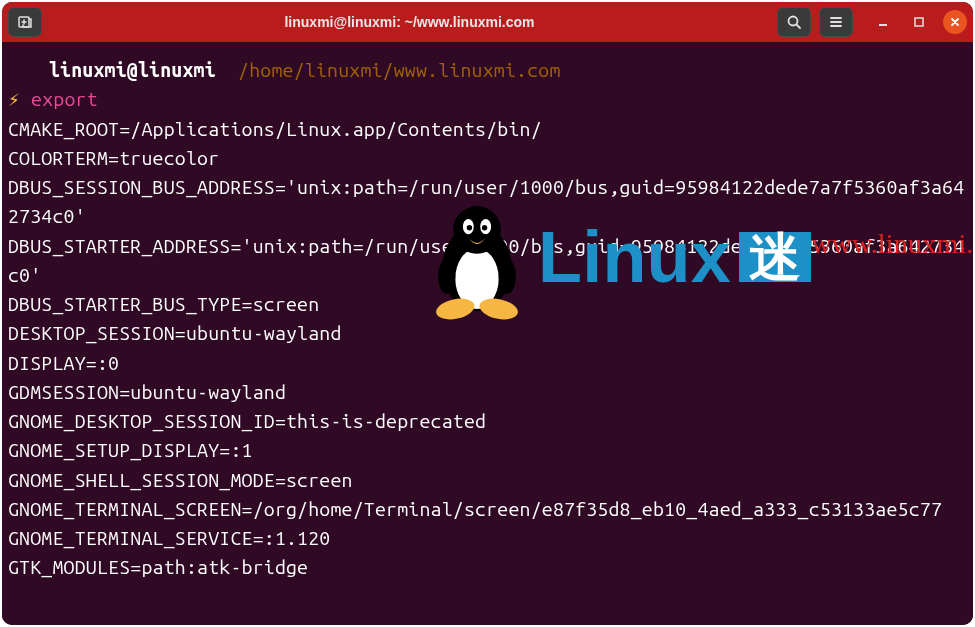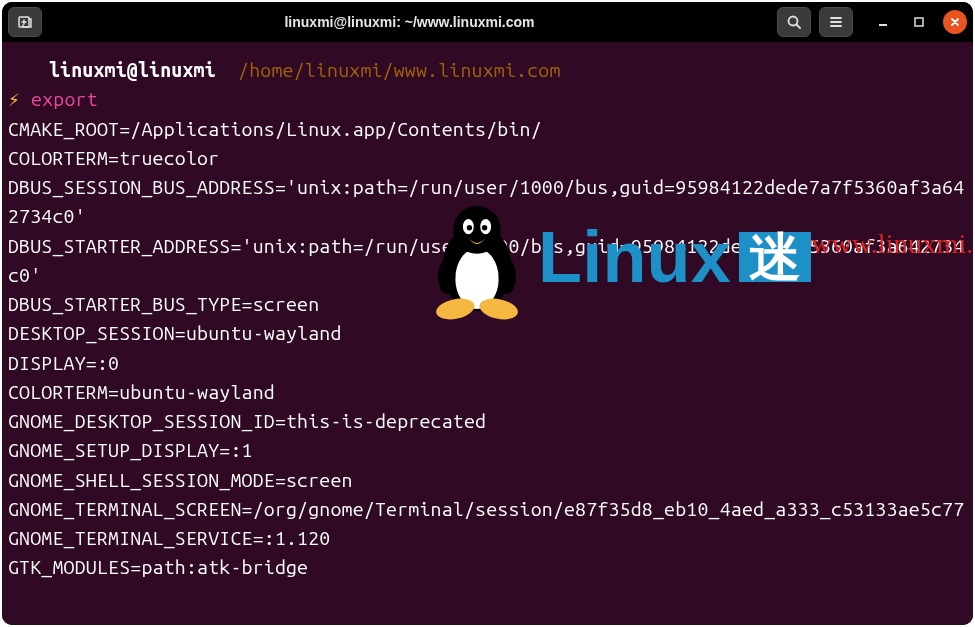--- a/index.html
+++ b/index.html
@@ -26,7 +26,7 @@
     }
     .titlebar {
       height: 40px;
-      background: #000000;
+      background: #b91c1c;
       display: flex;
       align-items: center;
       padding: 0 6px;

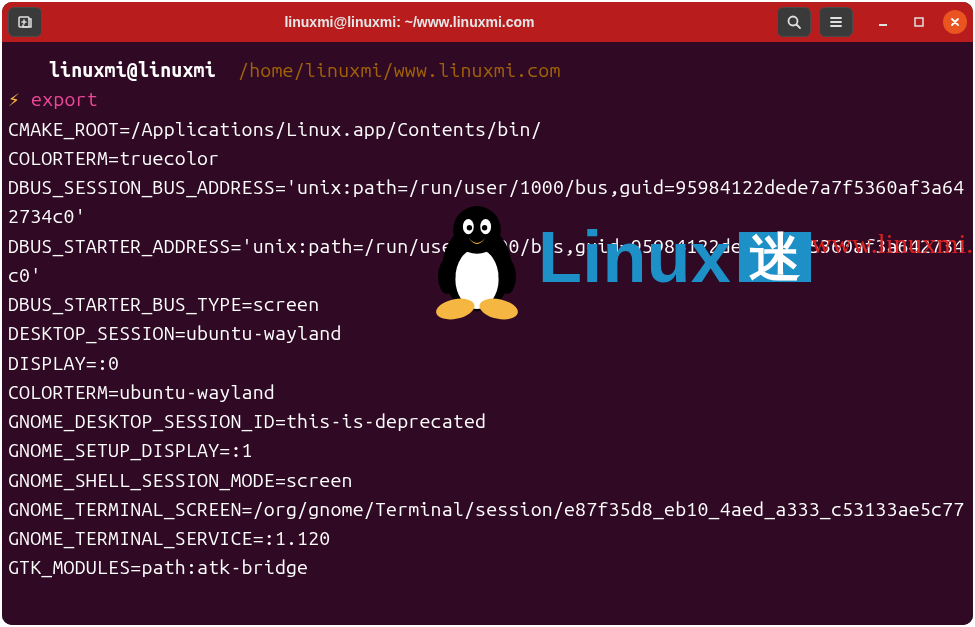--- a/index.html
+++ b/index.html
@@ -234,7 +234,7 @@
 <span>DBUS_STARTER_BUS_TYPE=screen</span>
 <span>DESKTOP_SESSION=ubuntu-wayland</span>
 <span>DISPLAY=:0</span>
-<span>COLORTERM=ubuntu-wayland</span>
+<span>GDMSESSION=ubuntu-wayland</span>
 <span>GNOME_DESKTOP_SESSION_ID=this-is-deprecated</span>
 <span>GNOME_SETUP_DISPLAY=:1</span>
 <span>GNOME_SHELL_SESSION_MODE=screen</span>

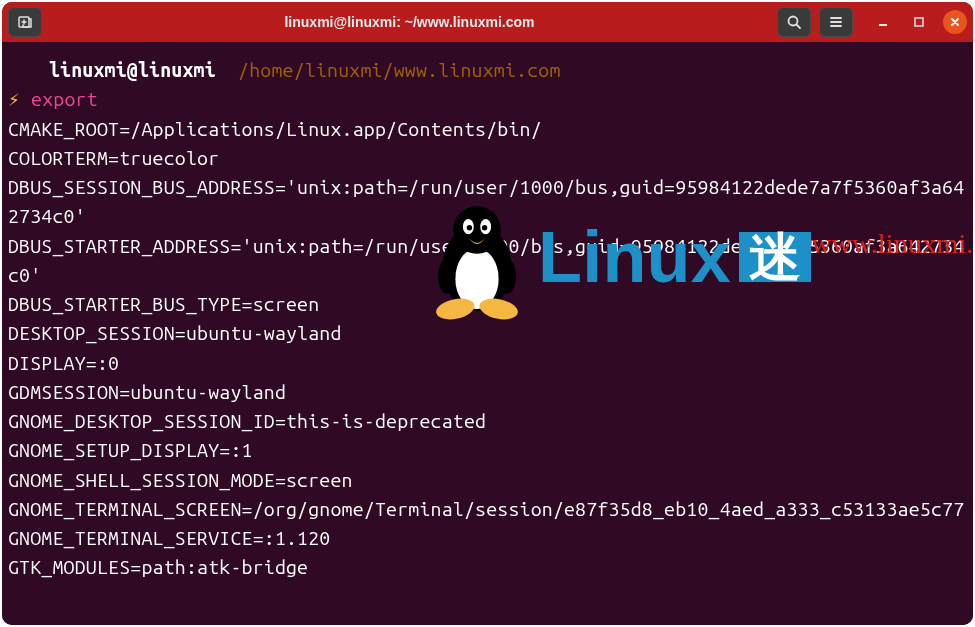--- a/index.html
+++ b/index.html
@@ -238,7 +238,7 @@
 <span>GNOME_DESKTOP_SESSION_ID=this-is-deprecated</span>
 <span>GNOME_SETUP_DISPLAY=:1</span>
 <span>GNOME_SHELL_SESSION_MODE=screen</span>
-<span>GNOME_TERMINAL_SCREEN=/org/gnome/Terminal/session/e87f35d8_eb10_4aed_a333_c53133ae5c77</span>
+<span>GNOME_TERMINAL_SCREEN=/org/home/Terminal/screen/e87f35d8_eb10_4aed_a333_c53133ae5c77</span>
 <span>GNOME_TERMINAL_SERVICE=:1.120</span>
 <span>GTK_MODULES=path:atk-bridge</span></pre>
 

